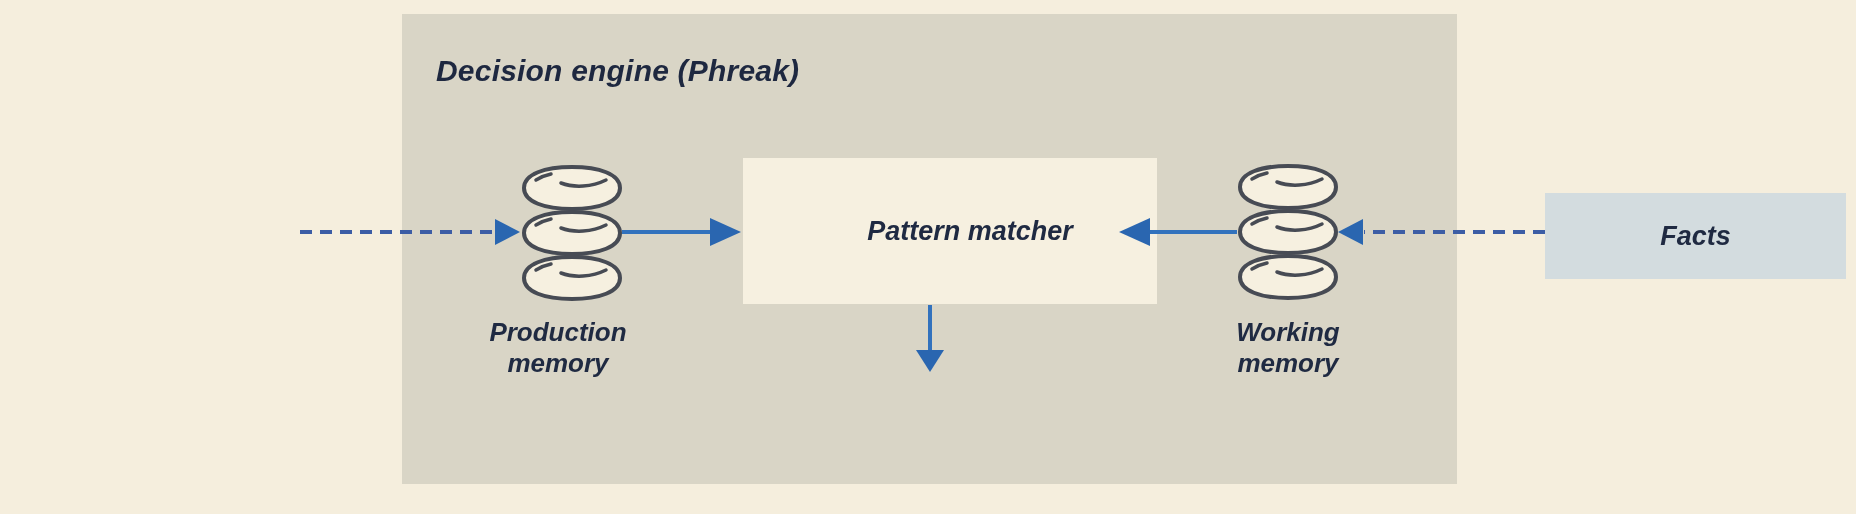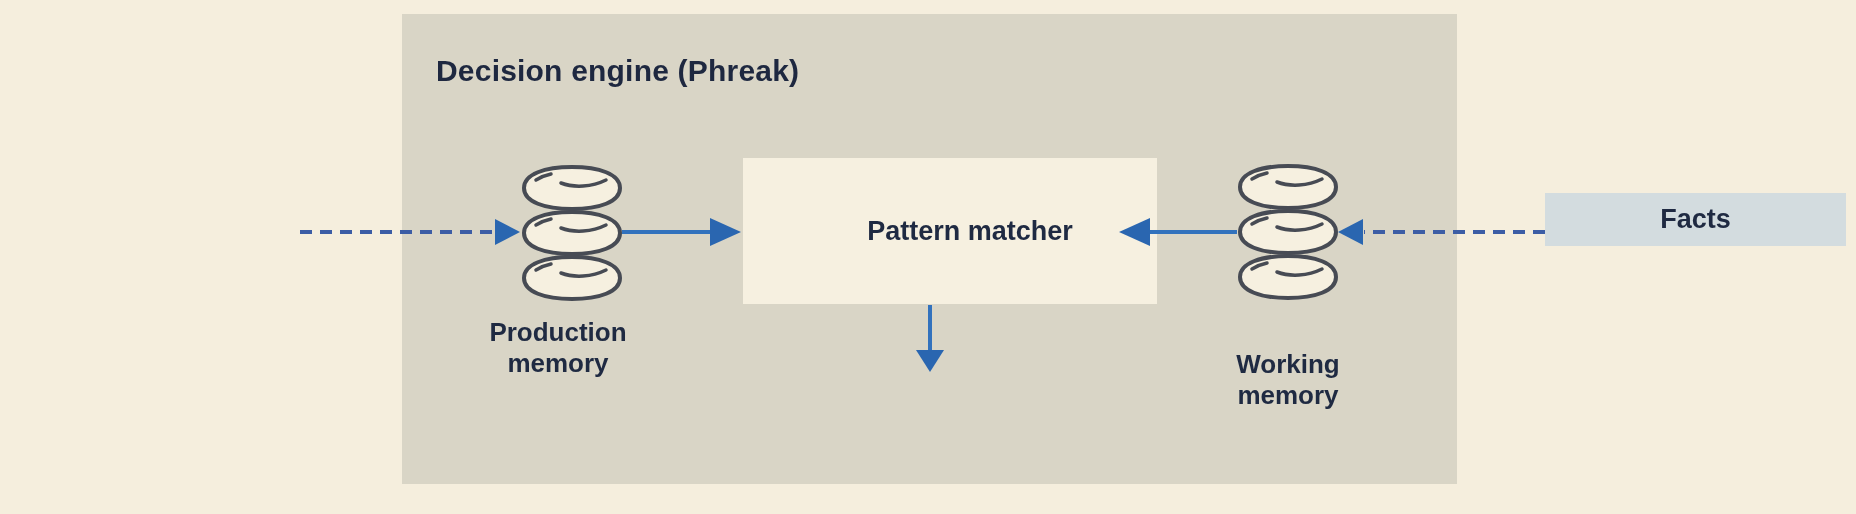--- a/index.html
+++ b/index.html
@@ -10,7 +10,7 @@
     position: relative;
     overflow: hidden;
   }
-  .stage { position: absolute; left: 0; top: 0; width: 1856px; height: 514px; }
+  .stage { position: absolute; left: 0; top: 0; width: 1856px; height: 514px; font-style: italic; }
 
   .engine-box {
     position: absolute; left: 402px; top: 14px;

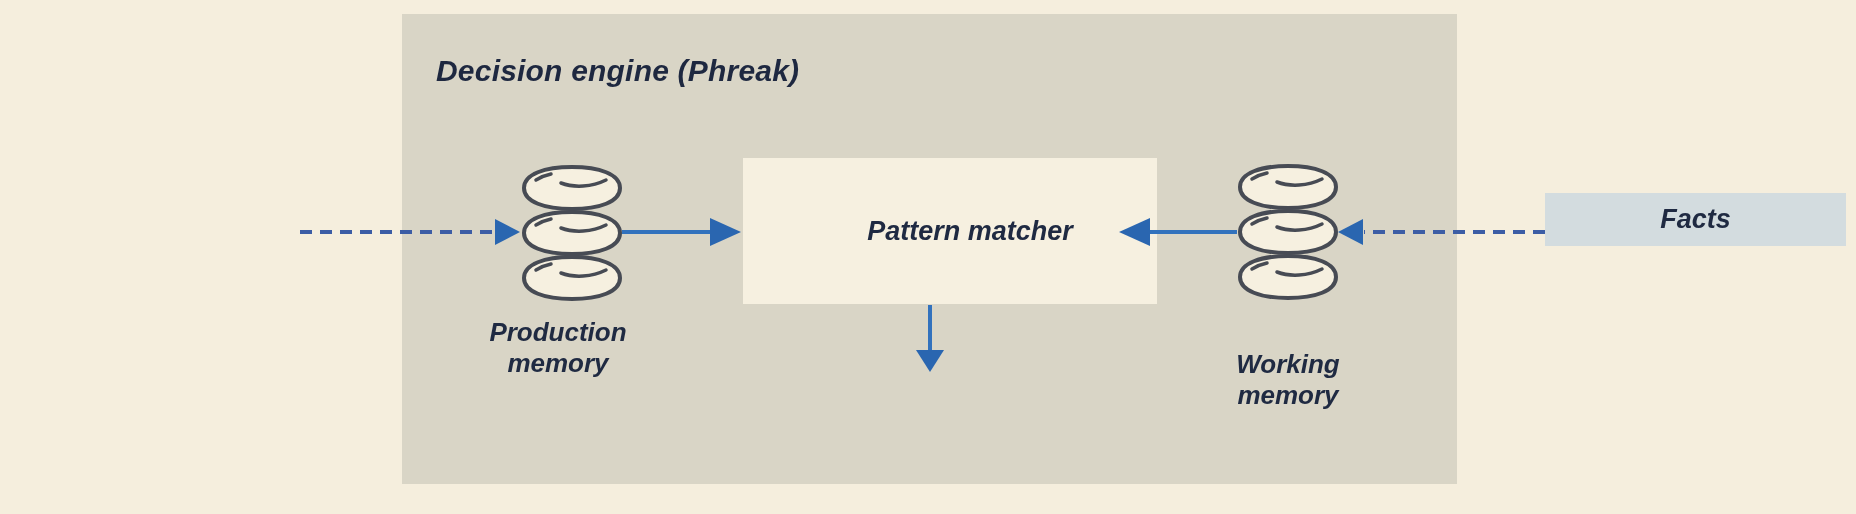--- a/index.html
+++ b/index.html
@@ -31,7 +31,7 @@
     font-size: 27px; font-weight: 700; color: #1f2a42;
   }
   .io-box.rules { left: 12px;   top: 195px; width: 286px; height: 73px; }
-  .io-box.facts { left: 1545px; top: 193px; width: 301px; height: 53px; }
+  .io-box.facts { left: 1545px; top: 193px; width: 301px; height: 86px; }
 
   .node-box {
     position: absolute;

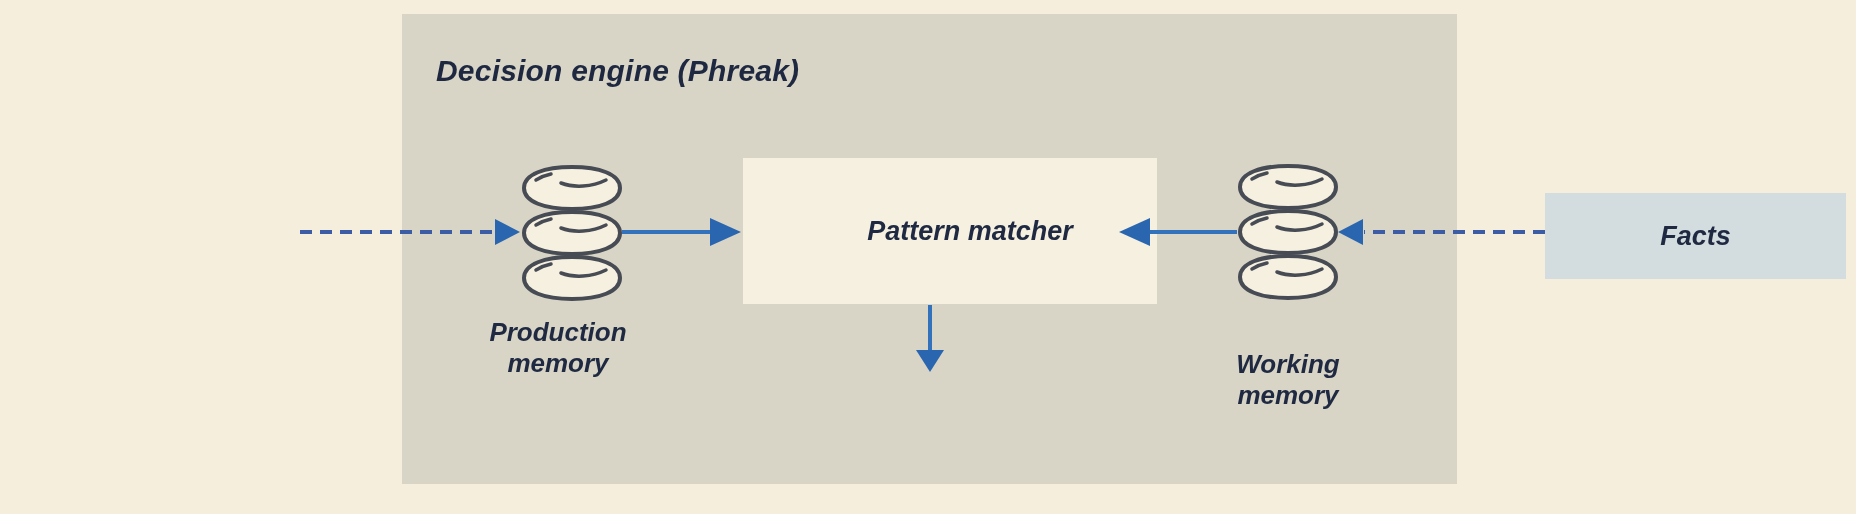--- a/index.html
+++ b/index.html
@@ -53,7 +53,7 @@
     line-height: 31px;
   }
   .db-label.production { left: 448px;  top: 317px; }
-  .db-label.working    { left: 1178px; top: 317px; margin-top: 32px; }
+  .db-label.working    { left: 1178px; top: 317px; }
 
   svg.arrow-layer { position: absolute; left: 0; top: 0; pointer-events: none; }
 

